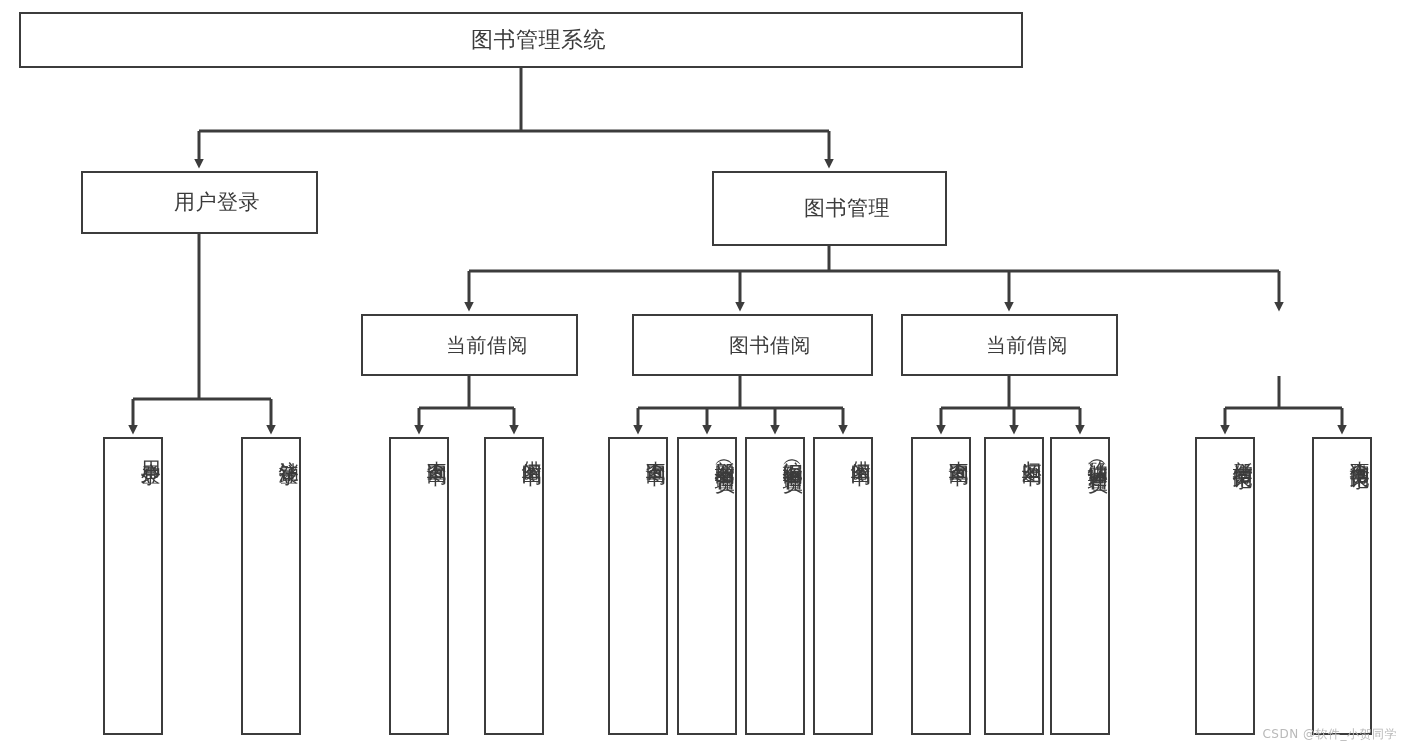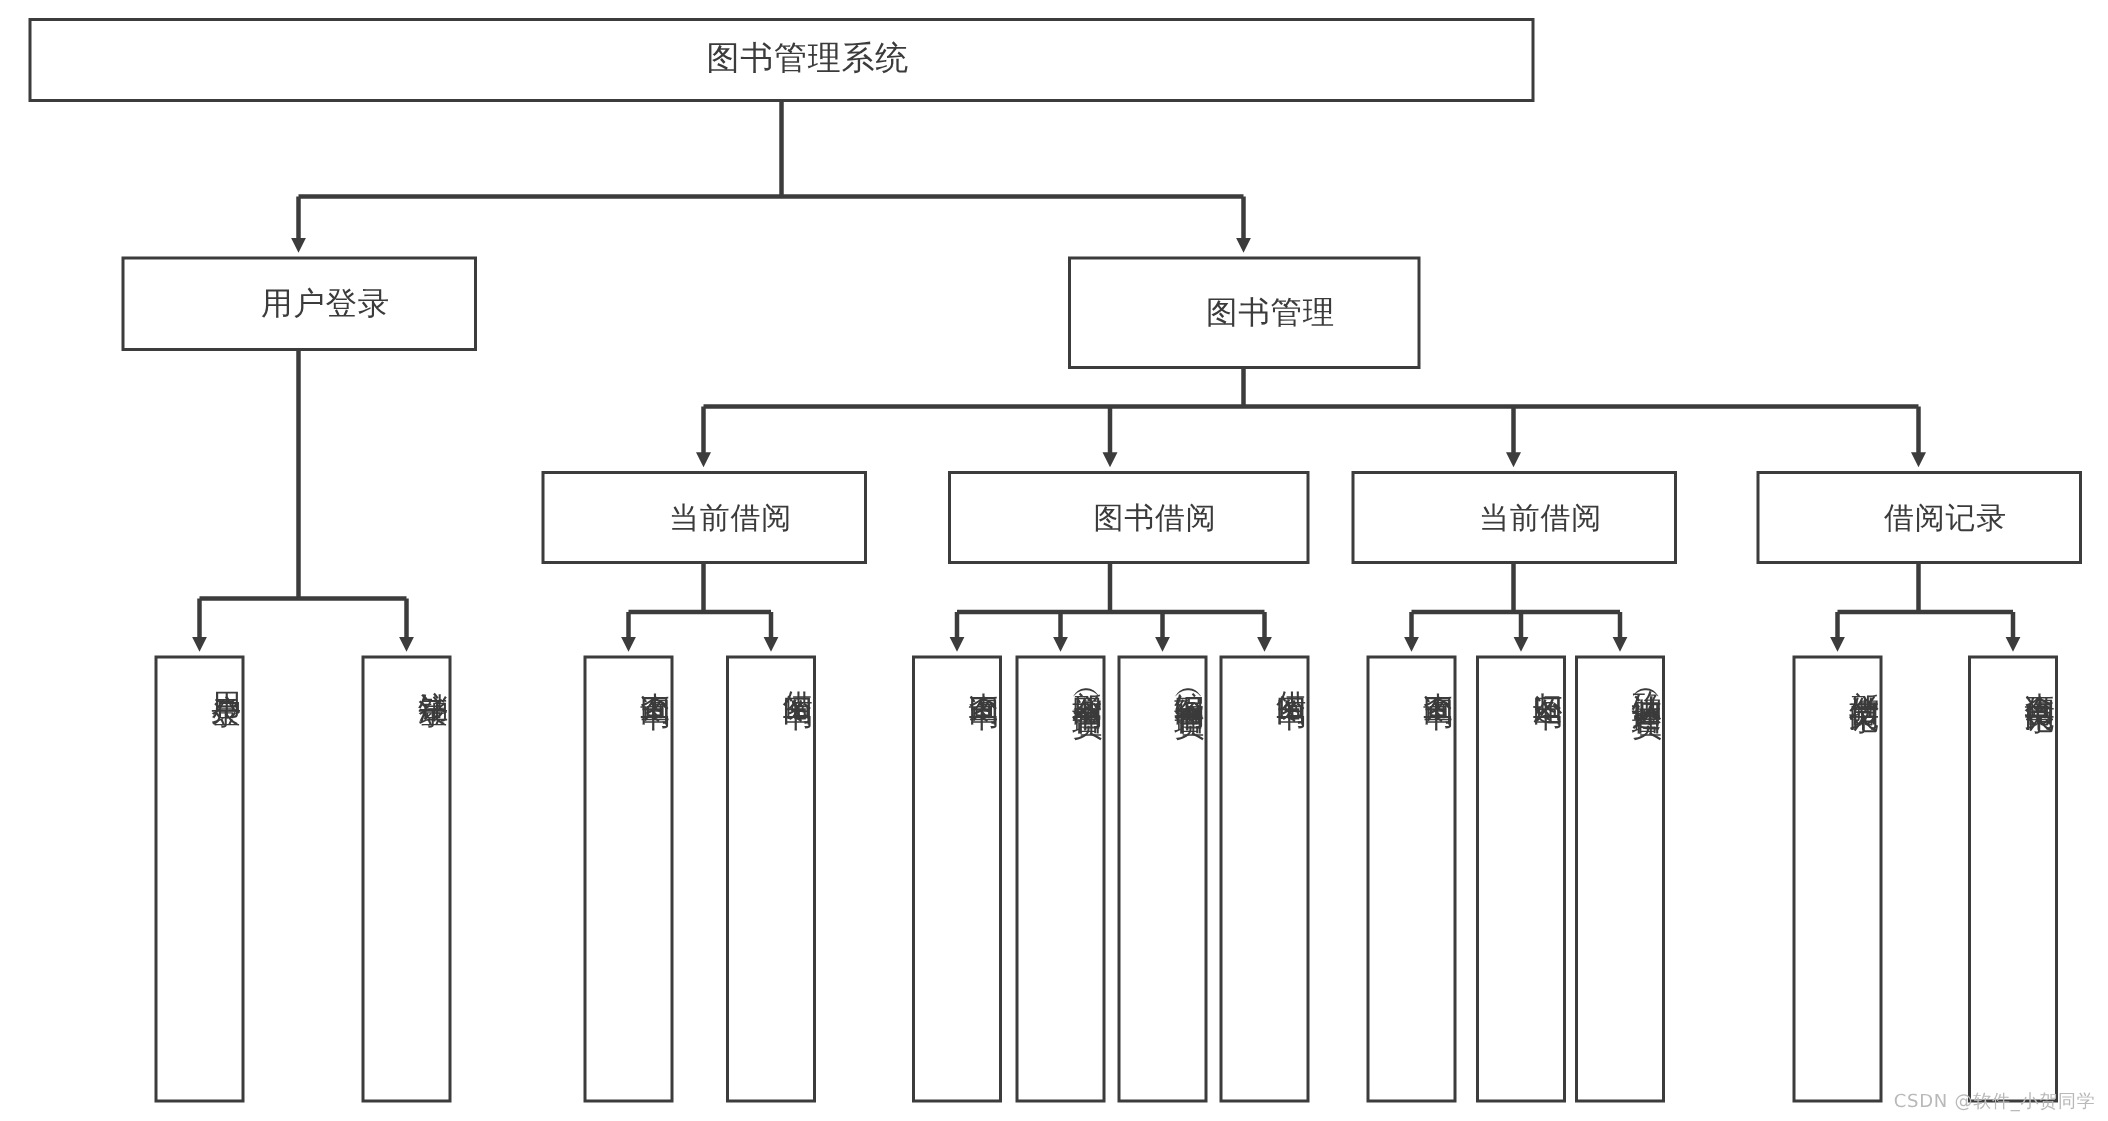--- a/index.html
+++ b/index.html
@@ -140,9 +140,6 @@
     <span class="node-label">当前借阅</span>
   </div>
 
-  <div class="node level3" style="left:1171px;top:314px;width:217px;height:62px;">
-    <span class="node-label">借阅记录</span>
-  </div>
 
   <div id="leaf-layer">
       <div class="node leaf" style="left: 103px; top: 437px; width: 60px; height: 298px;">

